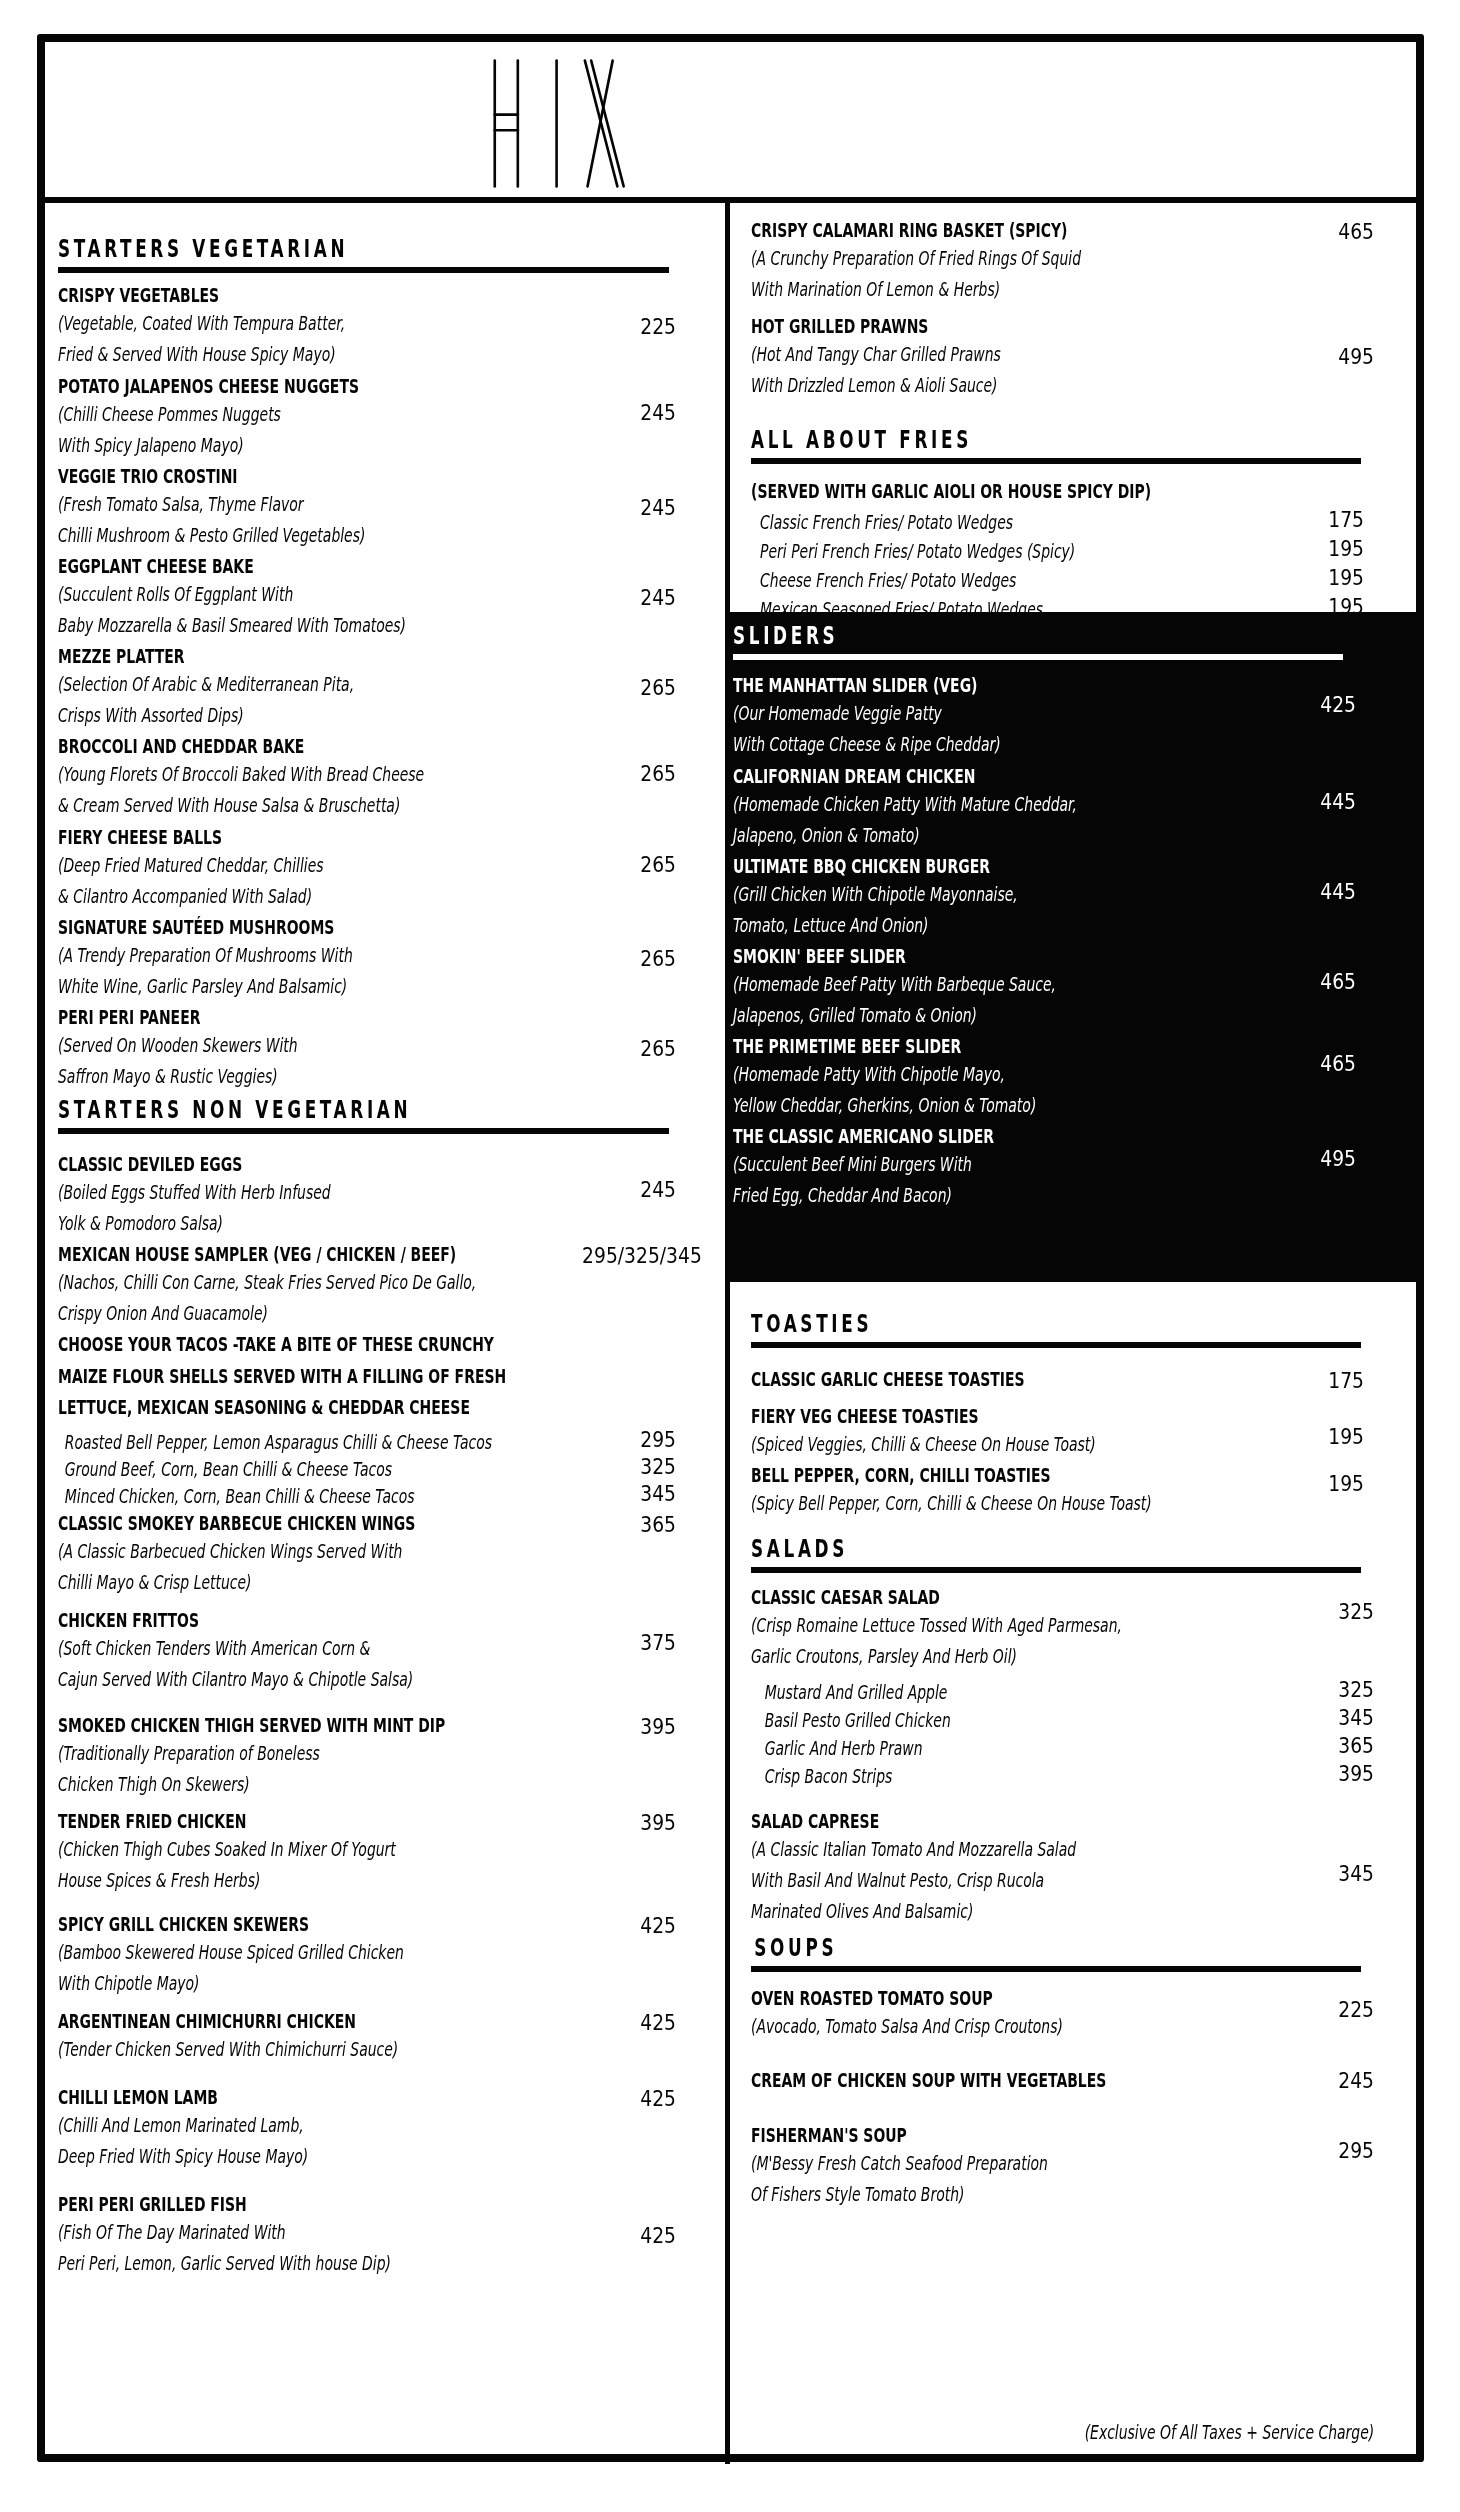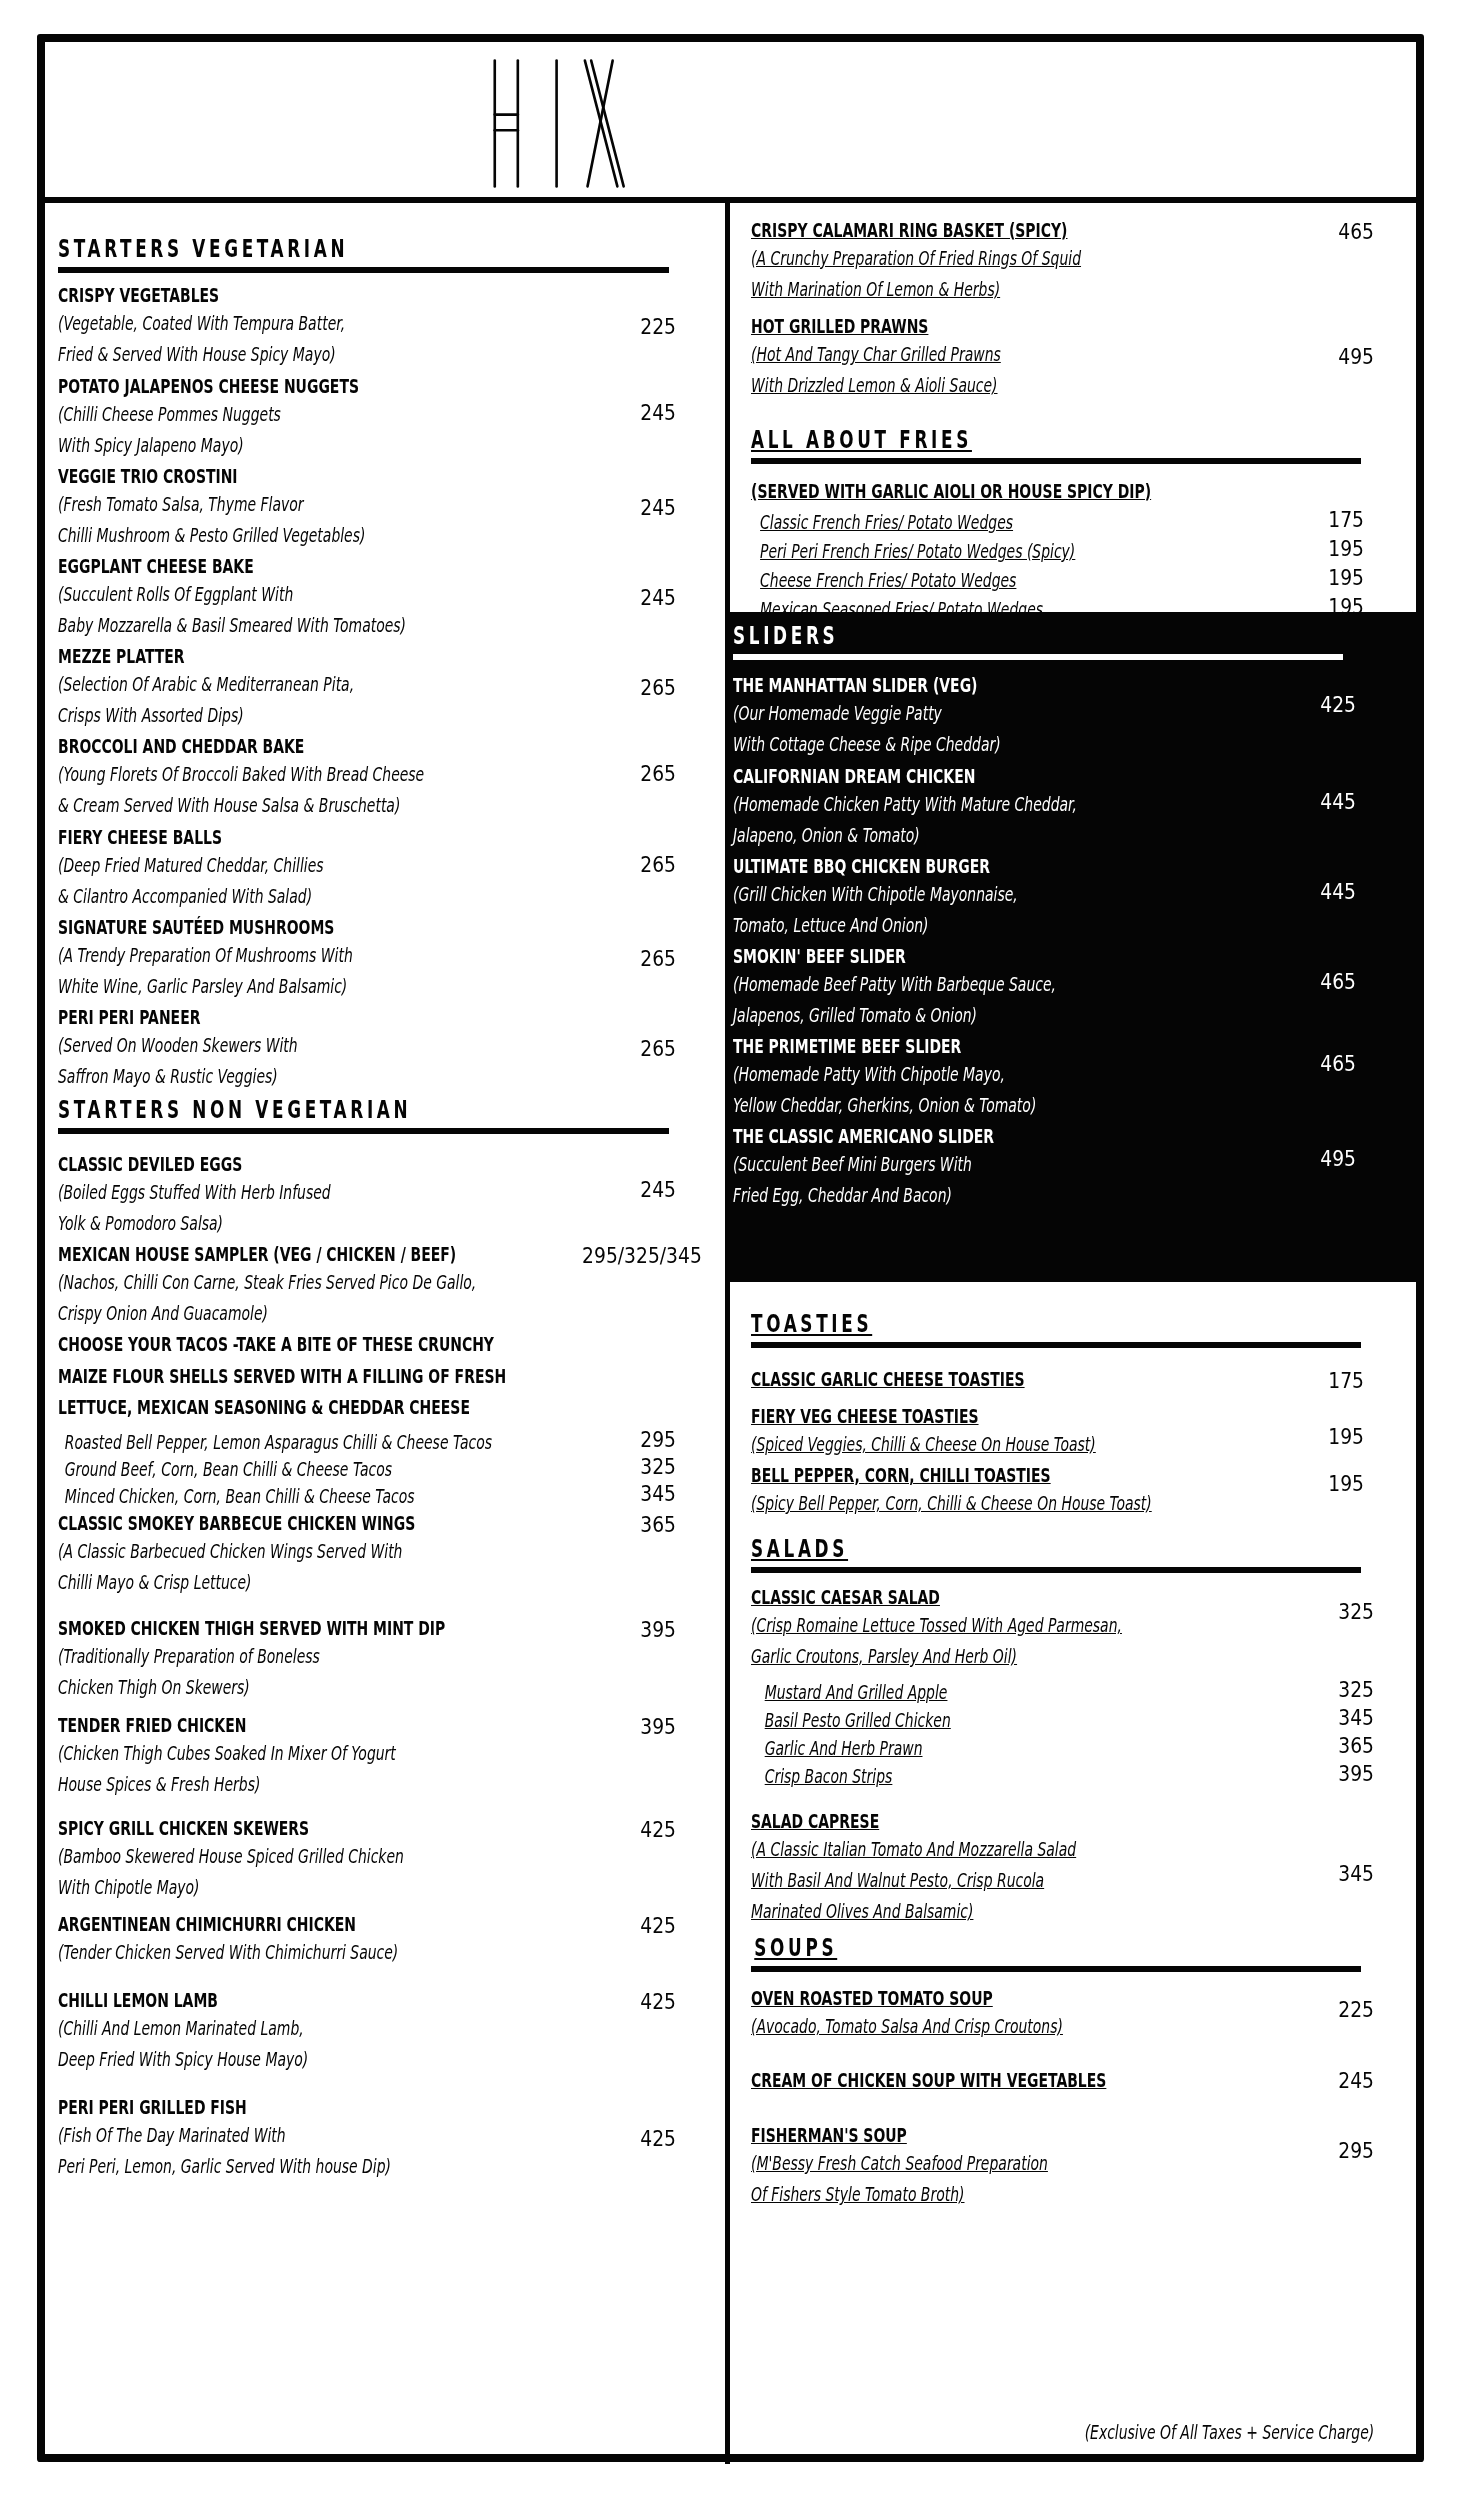--- a/index.html
+++ b/index.html
@@ -10,7 +10,7 @@
   .divider { position: absolute; left: 680px; top: 161px; width: 4.7px; height: 2261px; background: #050505; }
   .col { position: absolute; top: 161px; box-sizing: border-box; }
   .col.left { left: 0; width: 680px; padding: 32px 0 0 12.6px; }
-  .col.right { left: 685px; width: 693px; text-decoration: underline; }
+  .col.right { left: 685px; width: 693px; }
 
   .sec-title { font-family: "DejaVu Sans", sans-serif; font-weight: bold; font-stretch: condensed; font-size: 24px; letter-spacing: 4.7px; line-height: 29px; transform: scaleX(0.78); transform-origin: left center; white-space: nowrap; }
   .sec-rule { height: 5.8px; background: #050505; margin: 3.1px 0 11.5px 0; width: 611px; }

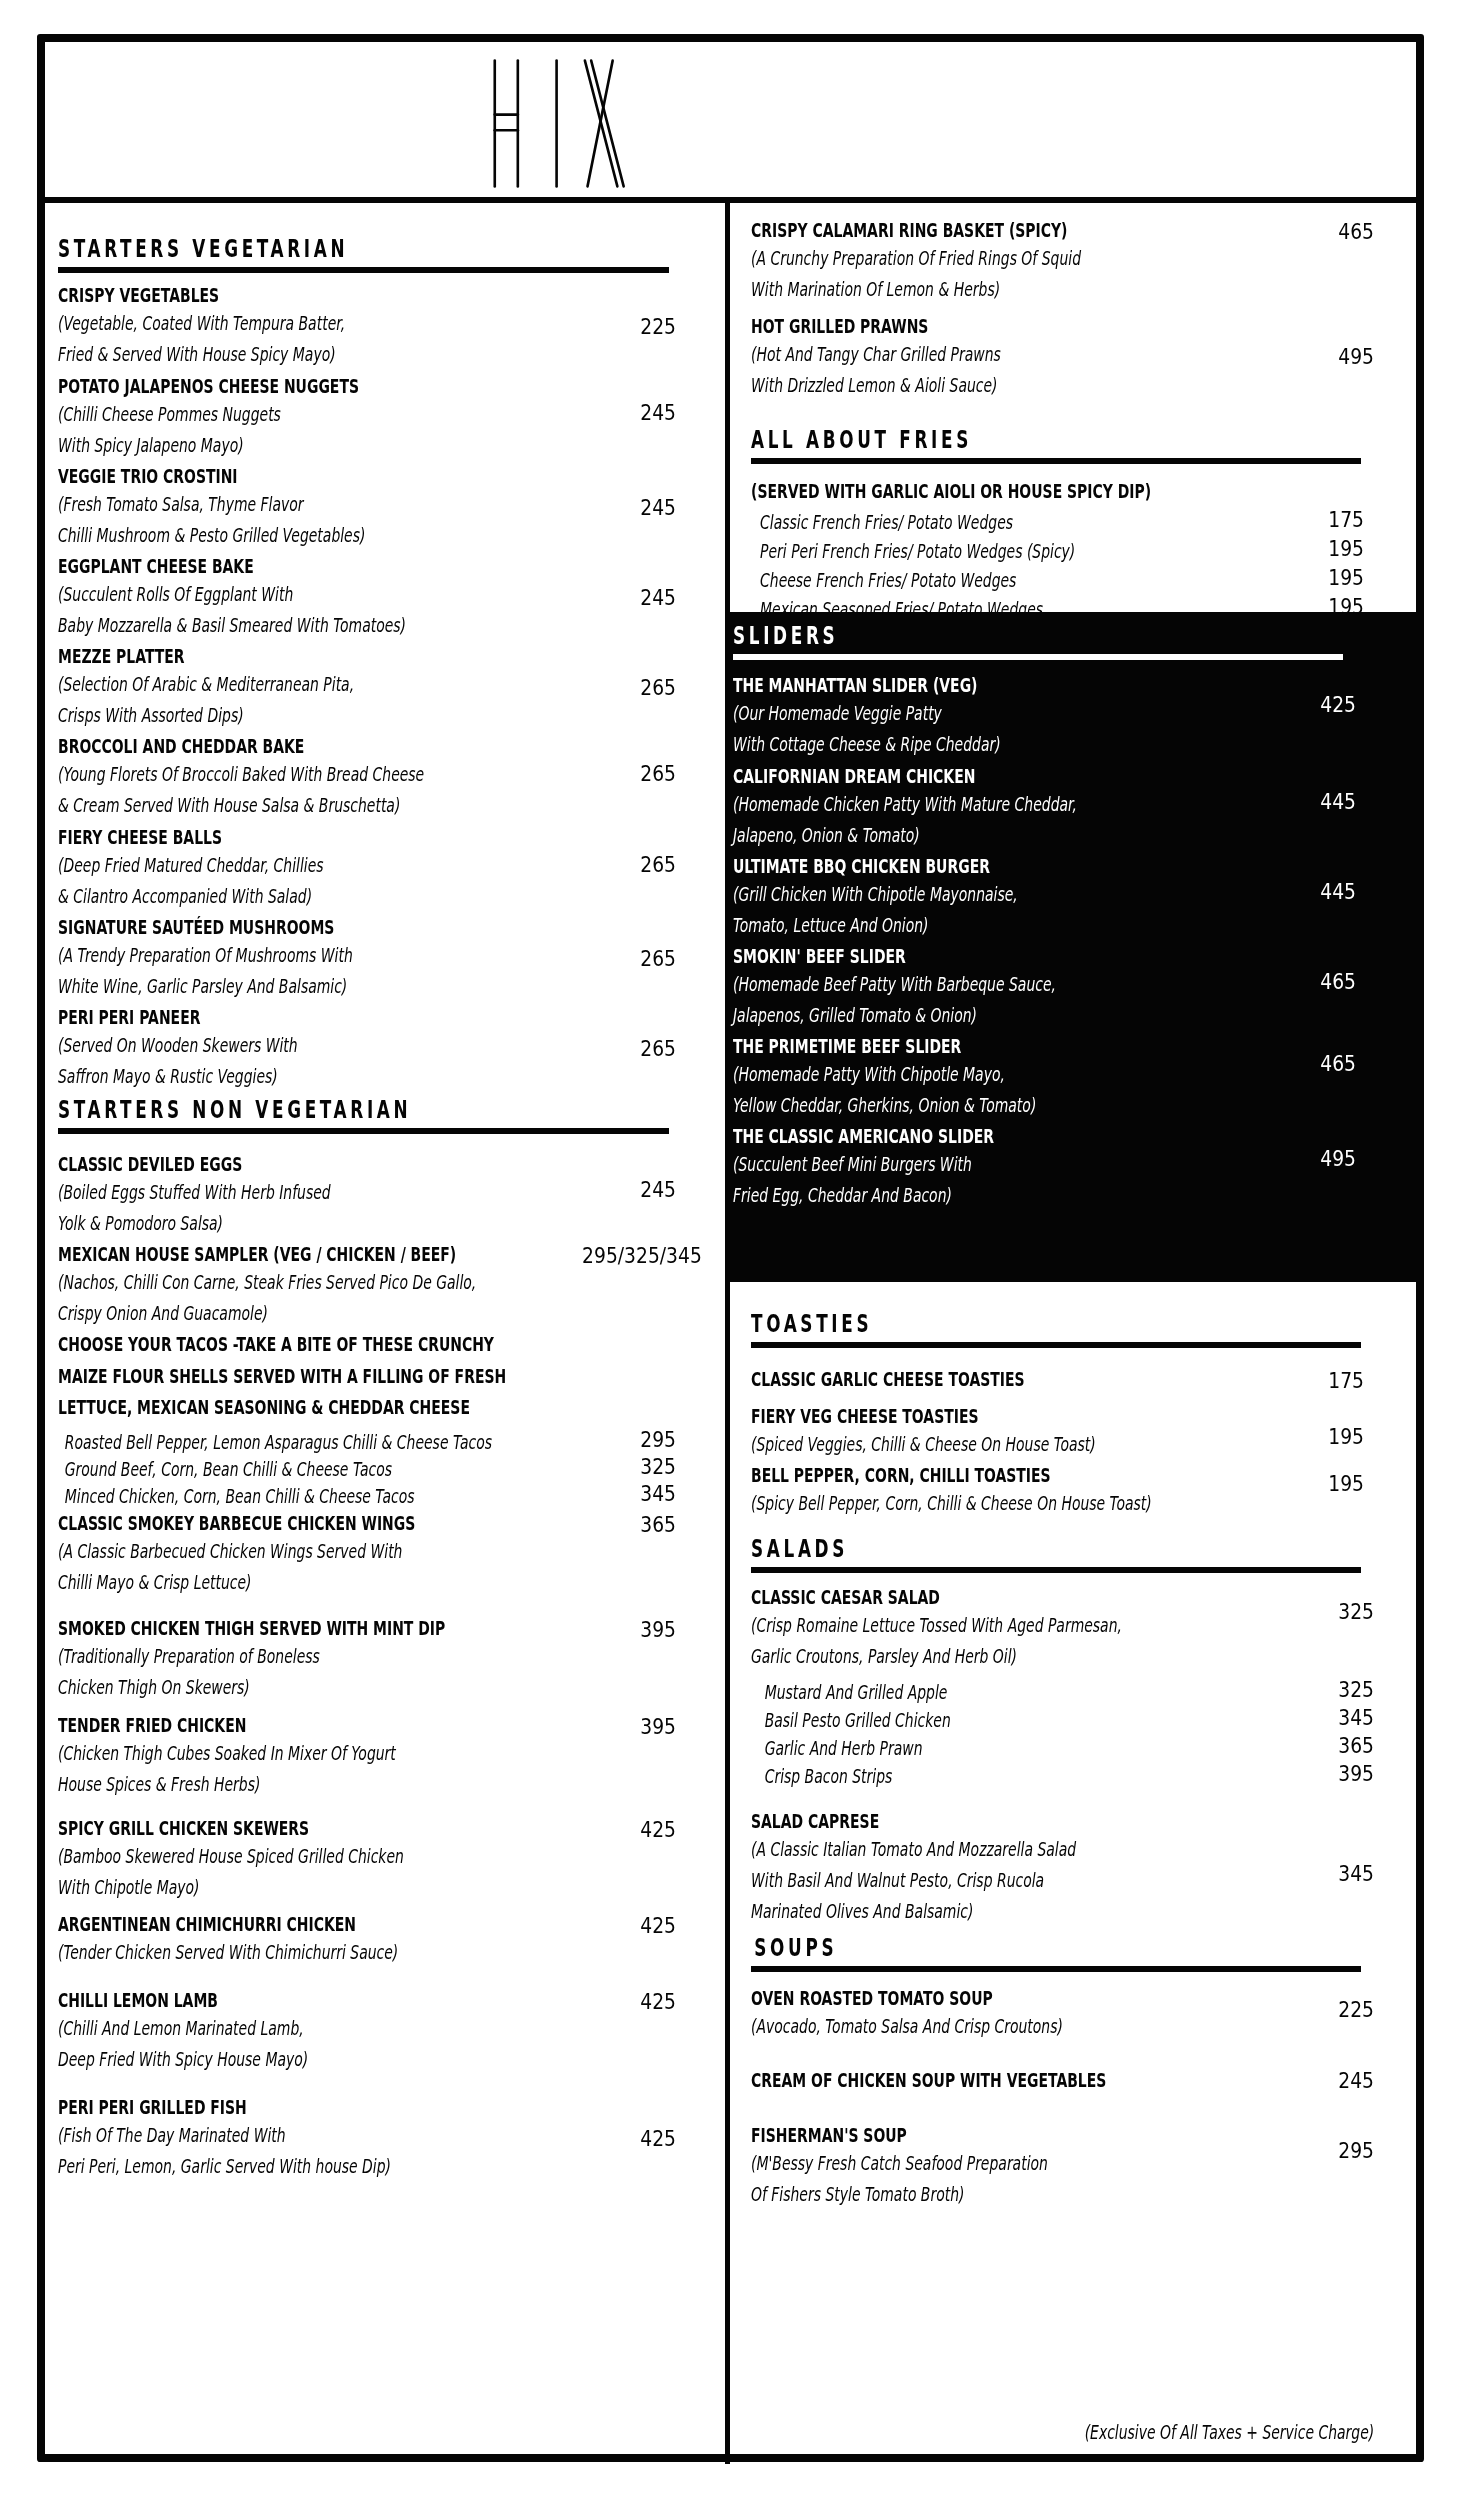--- a/index.html
+++ b/index.html
@@ -150,6 +150,12 @@
         <div class="item-desc">Chilli Mayo &amp; Crisp Lettuce)</div>
         <div class="price" style="top:0">365</div>
       </div>
+      <div class="item" style="margin-top:10.5px">
+        <div class="item-name">CHICKEN FRITTOS</div>
+        <div class="item-desc">(Soft Chicken Tenders With American Corn &amp;</div>
+        <div class="item-desc">Cajun Served With Cilantro Mayo &amp; Chipotle Salsa)</div>
+        <div class="price" style="top:21px">375</div>
+      </div>
       <div class="item" style="margin-top:19px">
         <div class="item-name">SMOKED CHICKEN THIGH SERVED WITH MINT DIP</div>
         <div class="item-desc">(Traditionally Preparation of Boneless</div>

